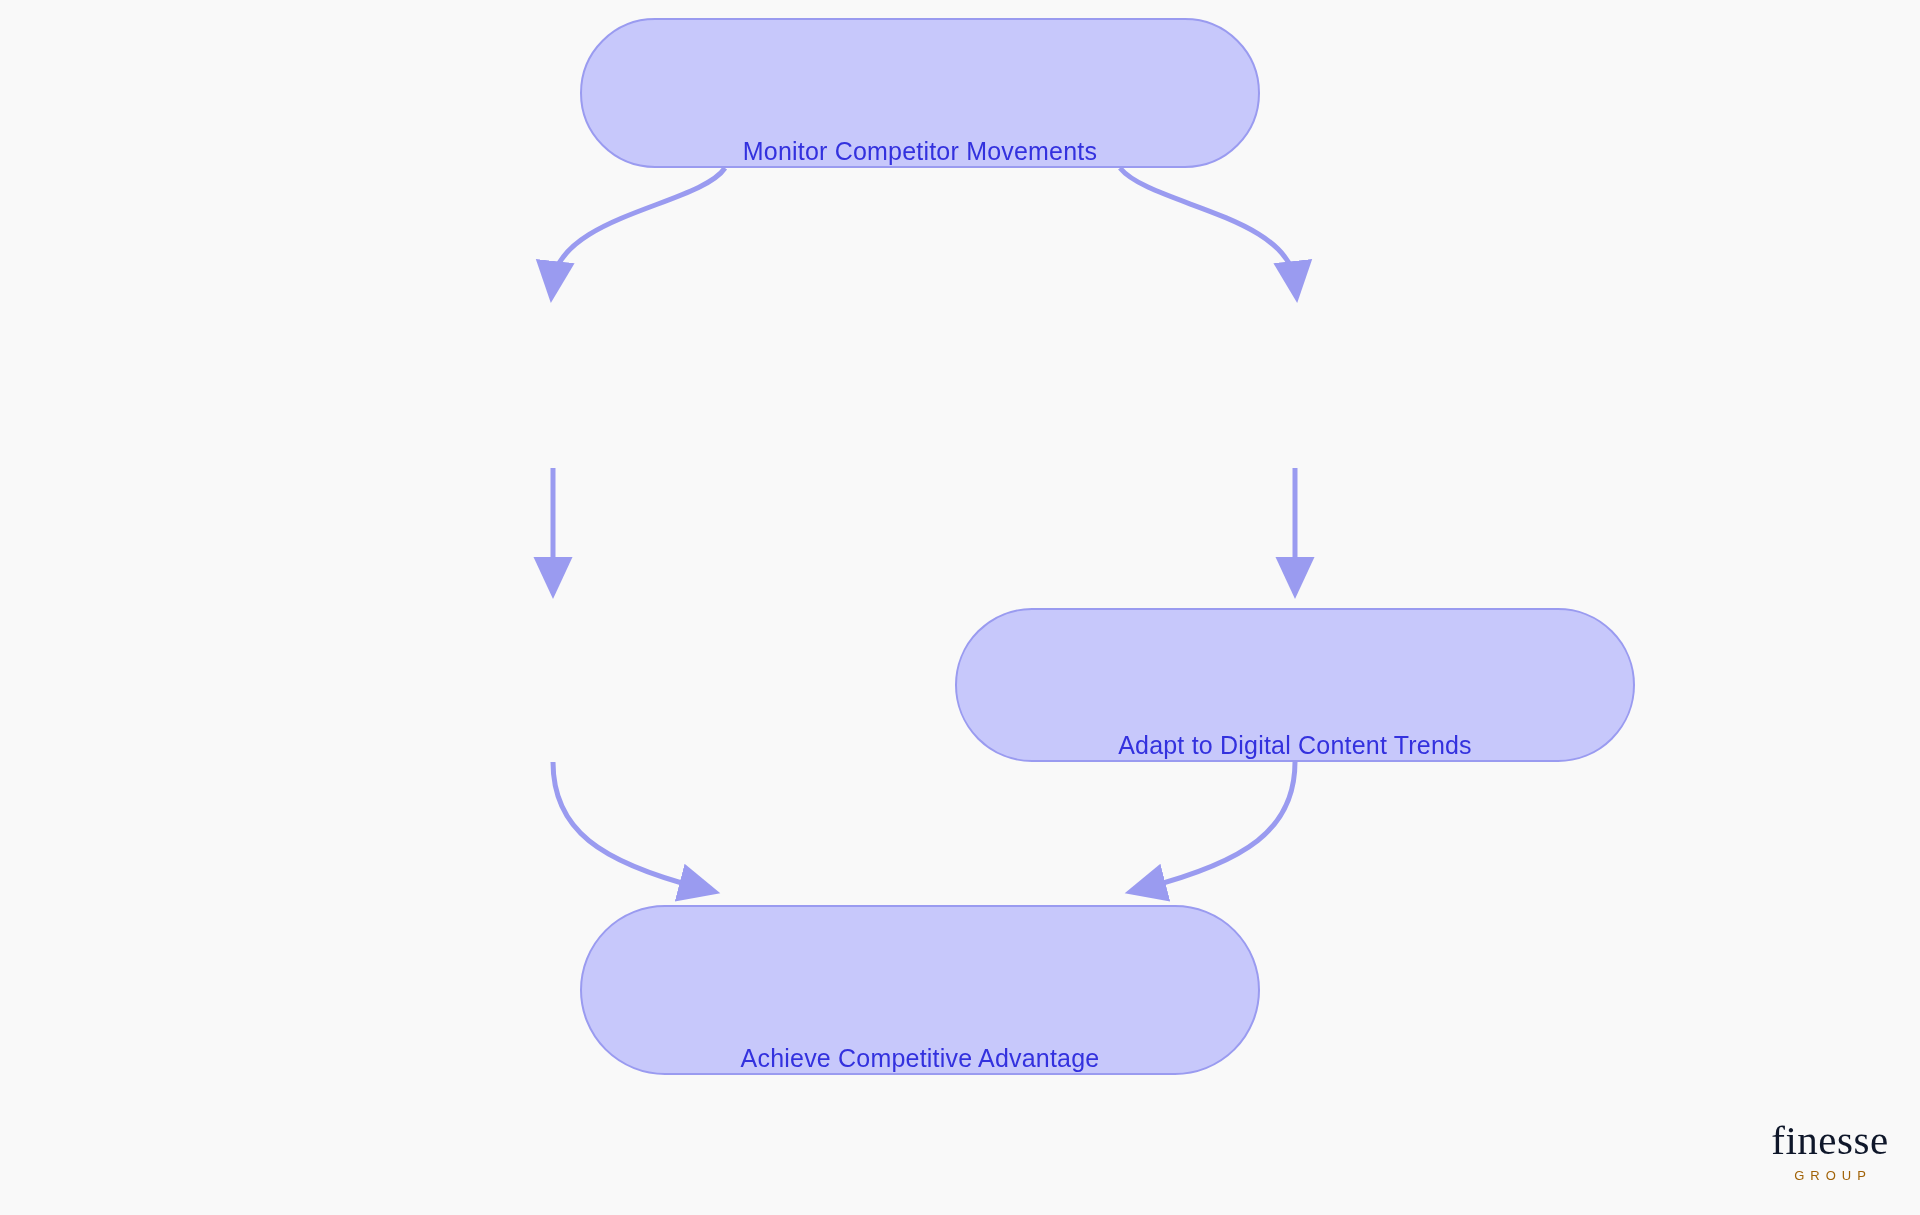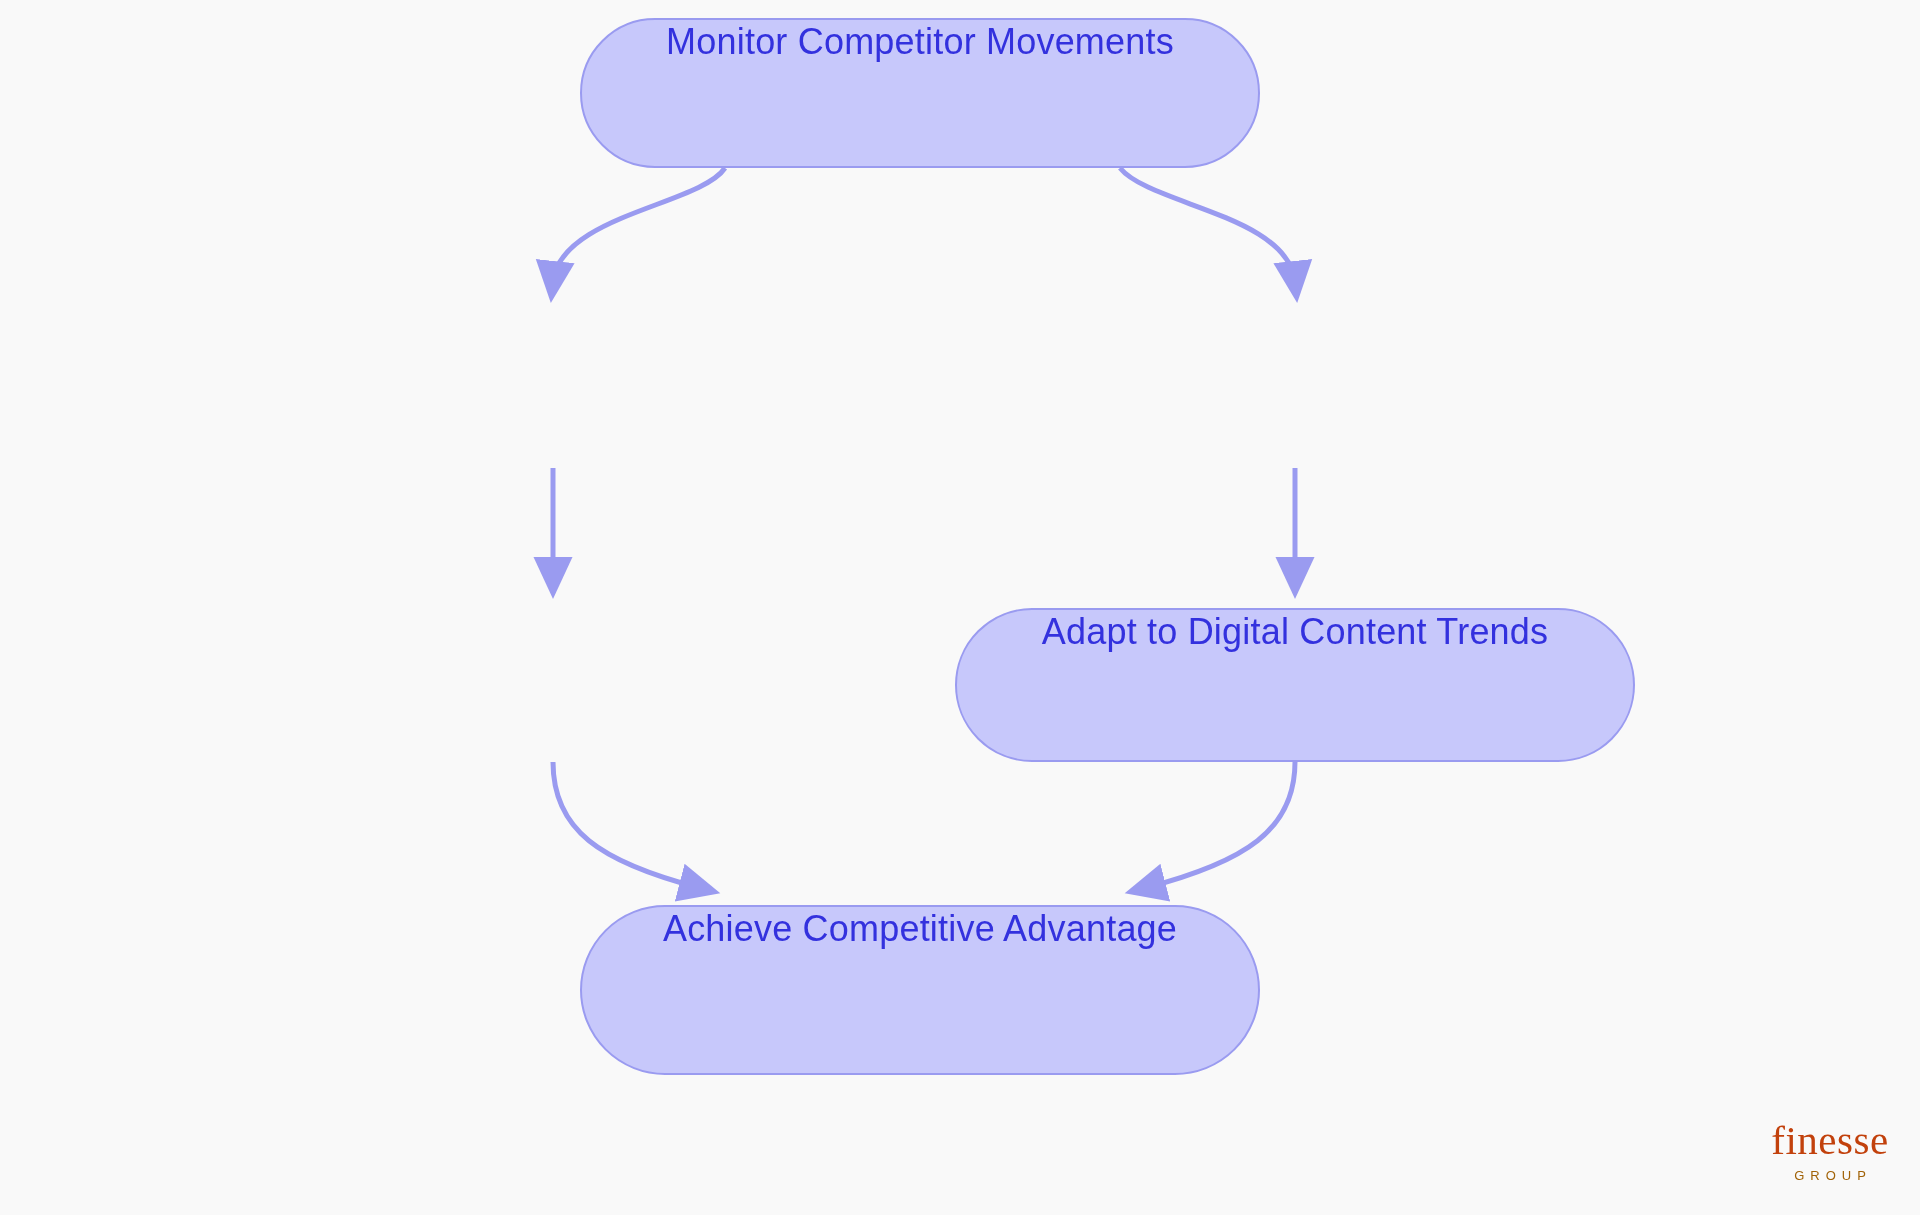--- a/index.html
+++ b/index.html
@@ -38,11 +38,11 @@
     border: 2px solid #9A9BF0;
     border-radius: 999px;
     display: flex;
-    align-items: flex-start;
+    align-items: flex-end;
     justify-content: center;
     text-align: center;
     color: #3331DE;
-    font-size: 36px;
+    font-size: 25px;
     font-weight: 400;
     letter-spacing: 0.2px;
     line-height: 1.2;

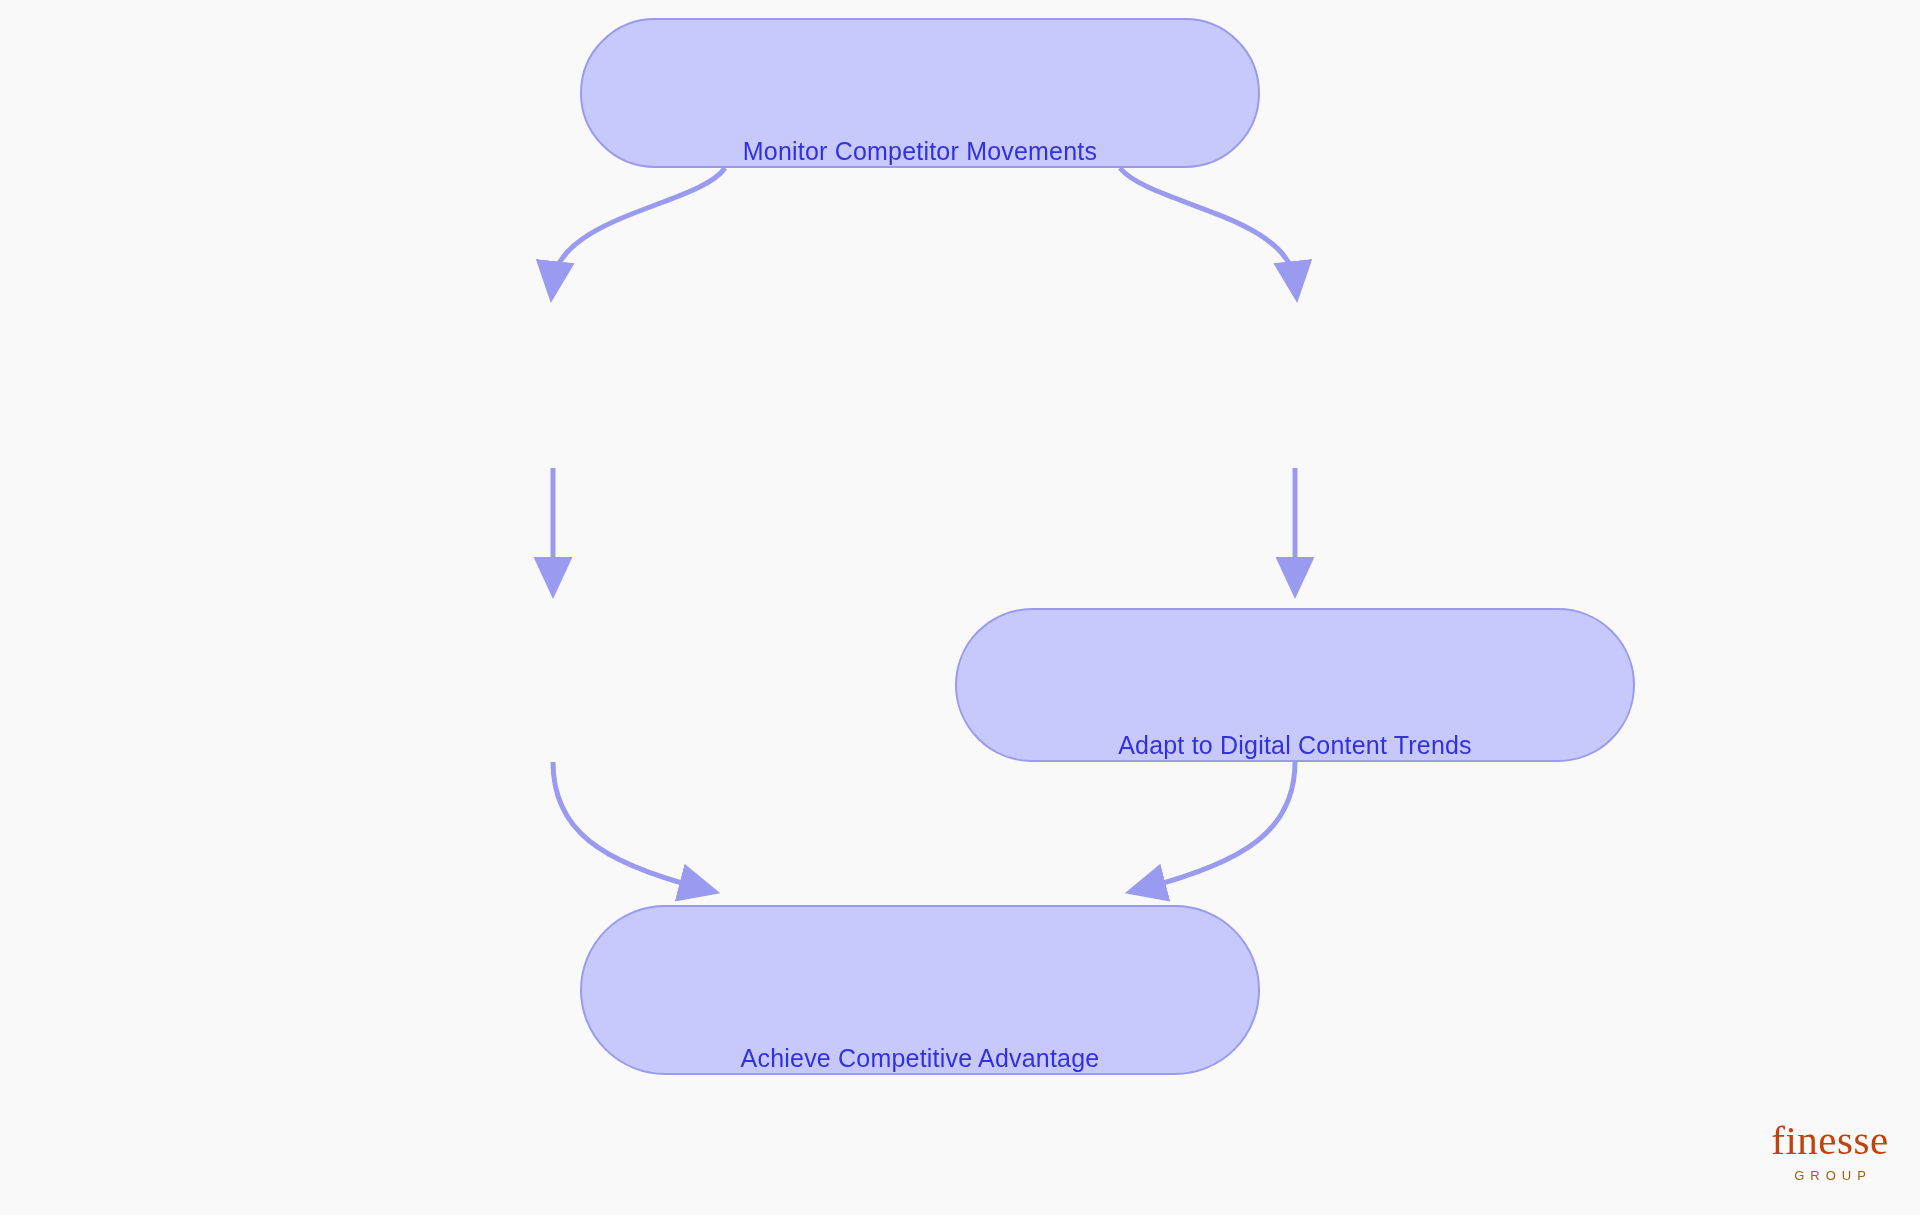--- a/index.html
+++ b/index.html
@@ -69,7 +69,7 @@
   .logo-word {
     font-family: "Liberation Serif", serif;
     font-size: 41px;
-    color: #c2410c;
+    color: #0f172a;
     line-height: 1;
     letter-spacing: 0.5px;
   }

